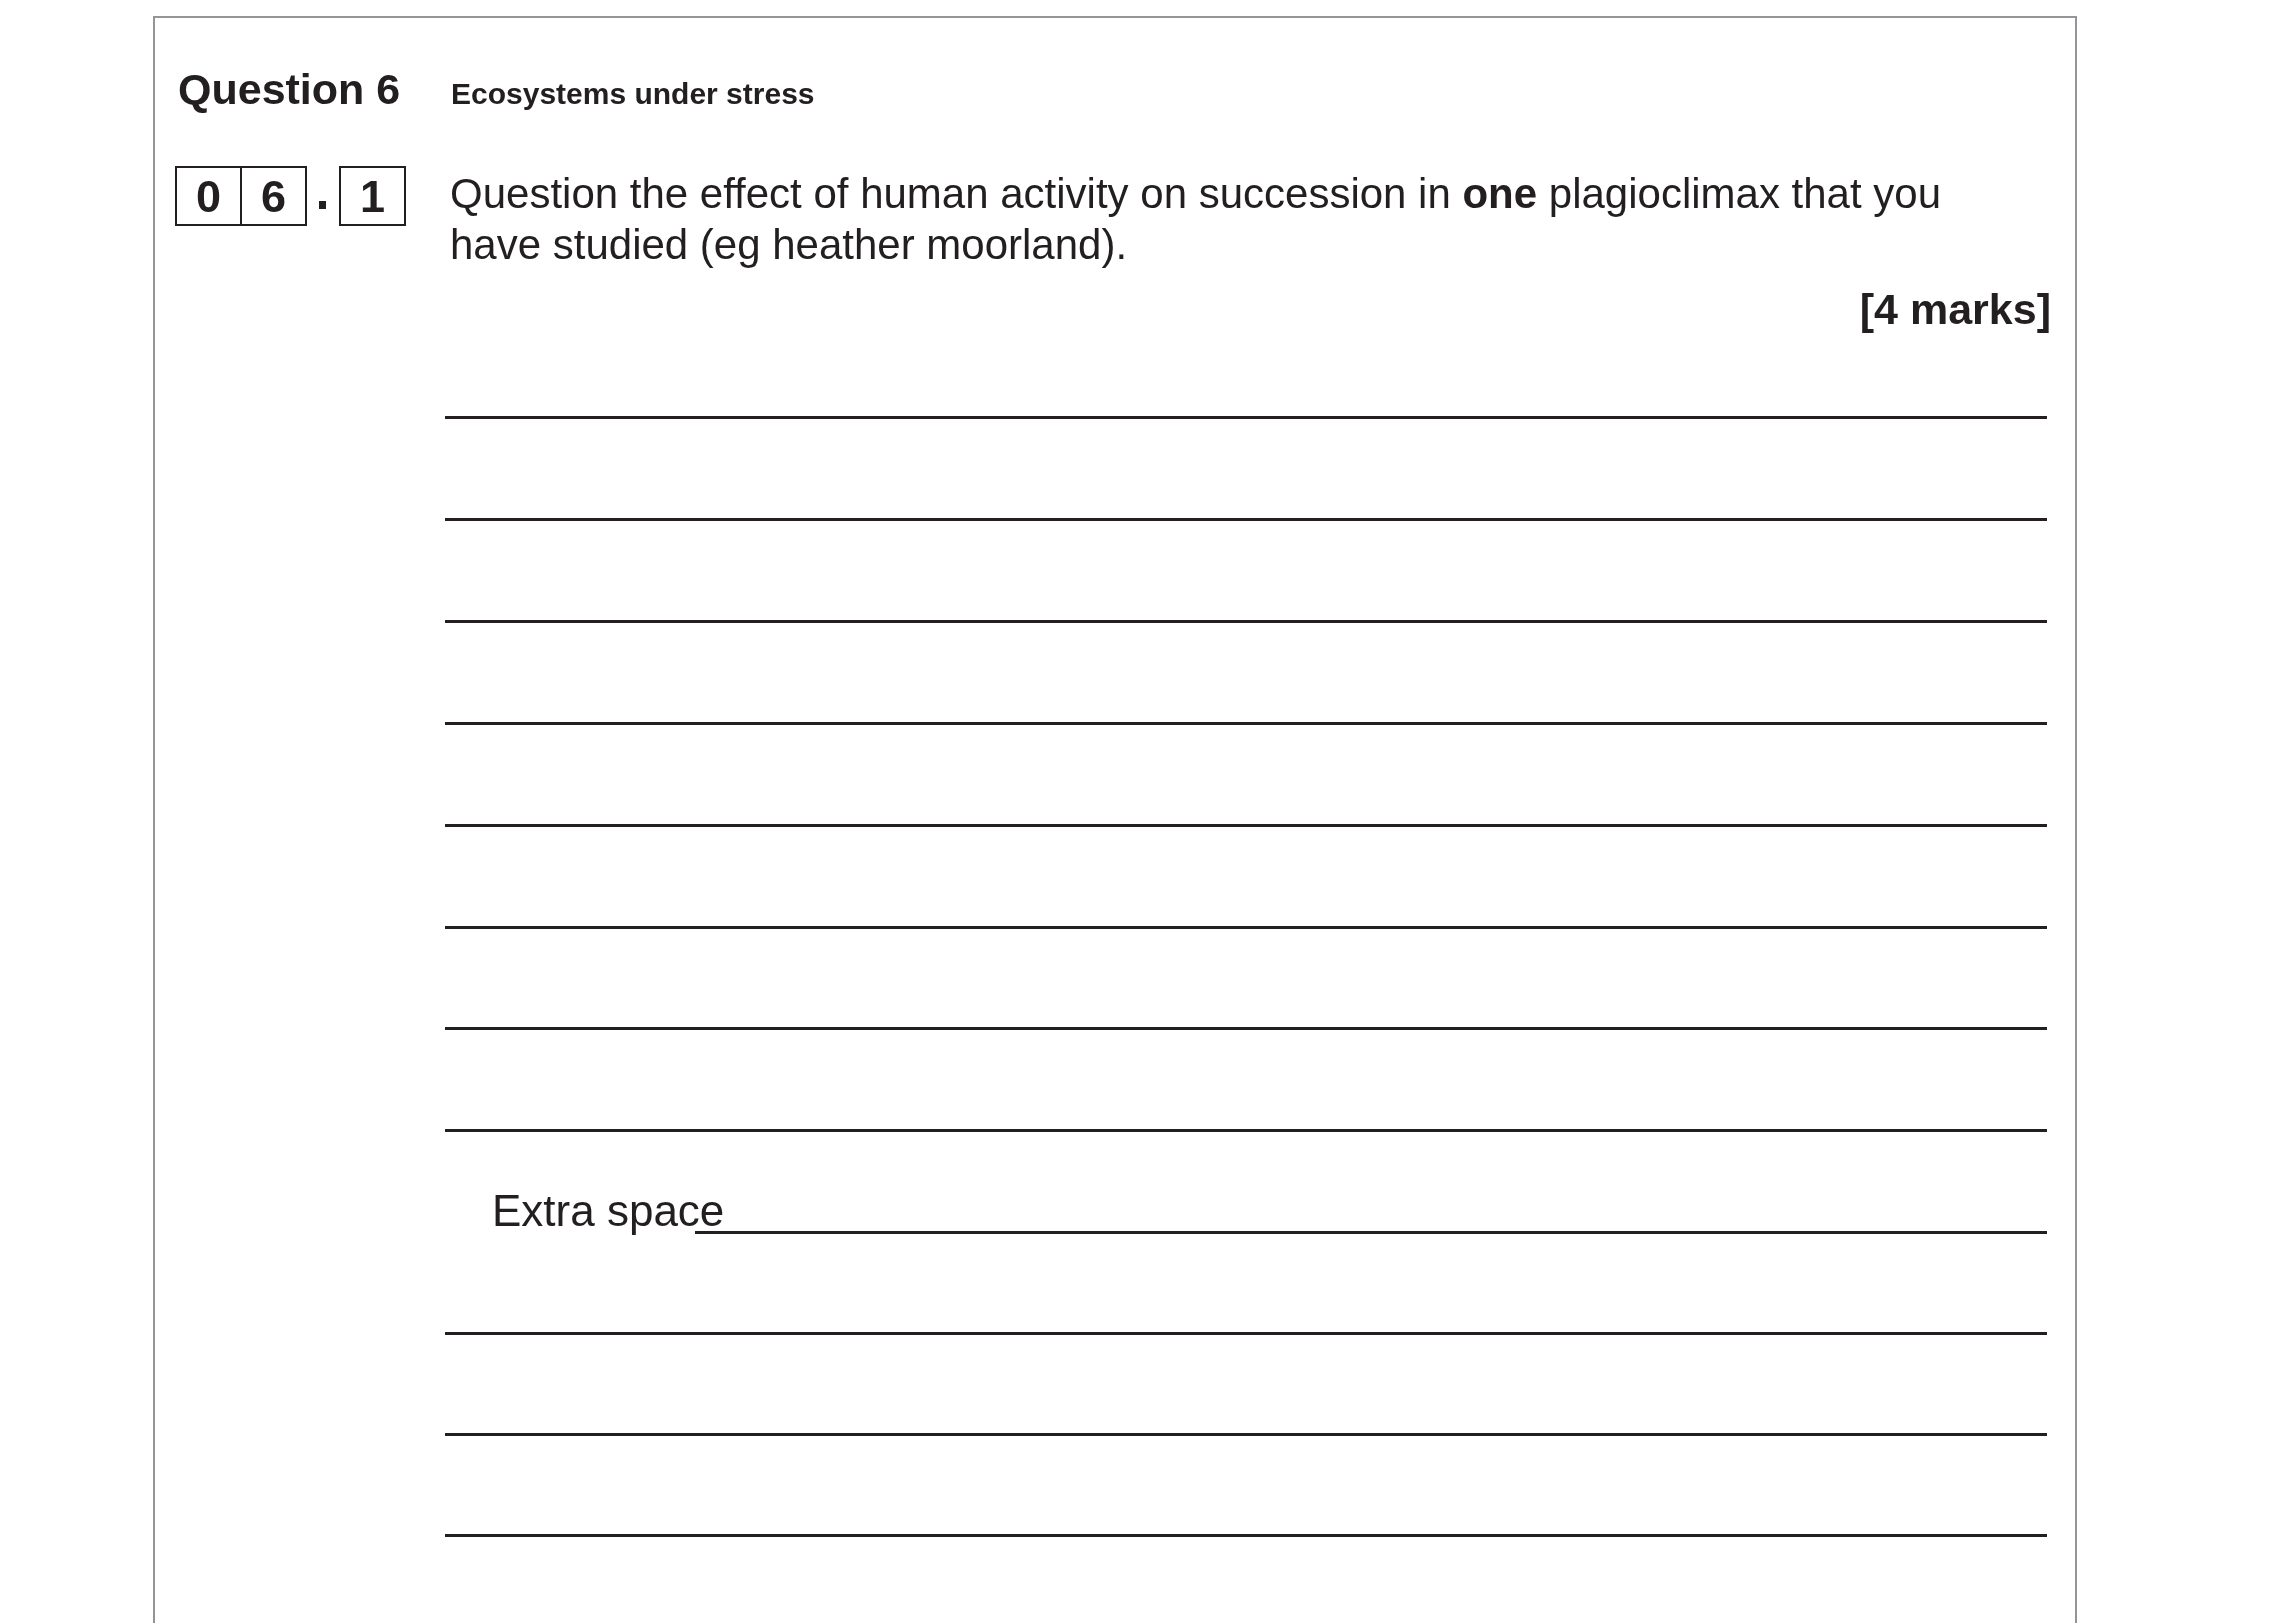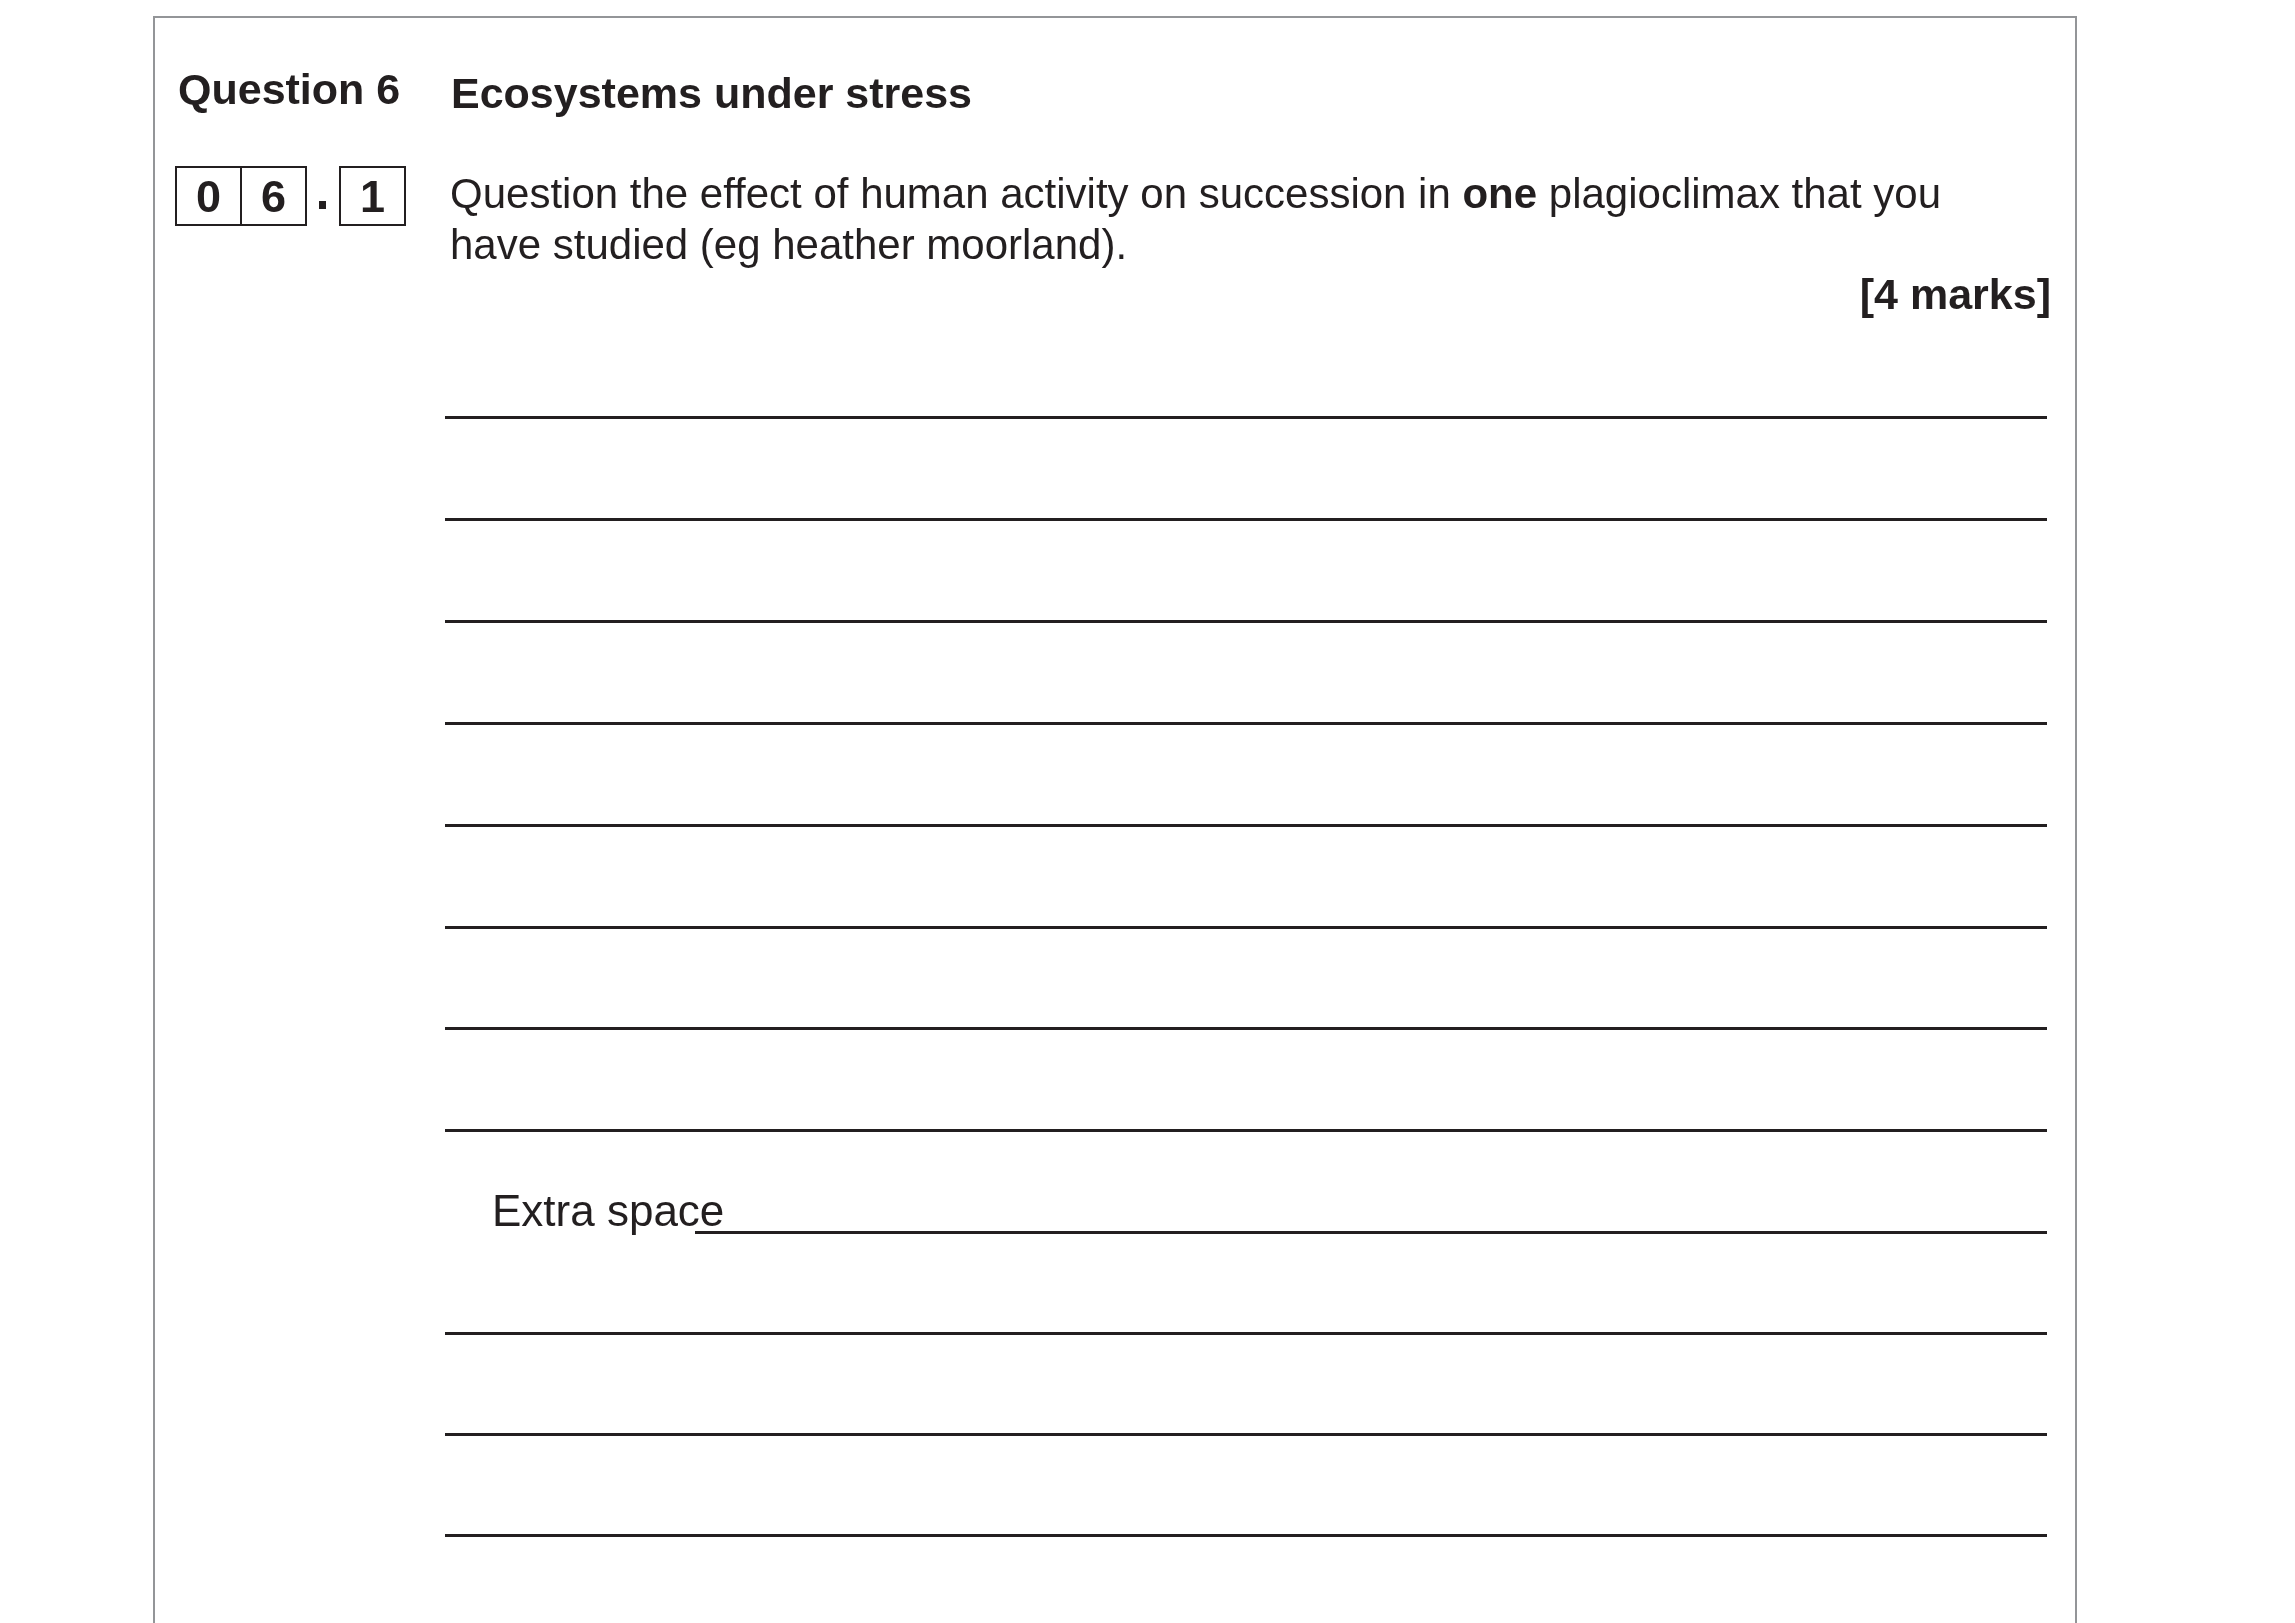--- a/index.html
+++ b/index.html
@@ -9,7 +9,7 @@
              border-top: 2.3px solid #939598; border-left: 2.3px solid #939598; border-right: 2.3px solid #939598; }
     .abs { position: absolute; white-space: nowrap; }
     .q-label { left: 178px; top: 64px; font-size: 43px; font-weight: bold; line-height: 51px; }
-    .q-title { left: 451px; top: 68px; font-size: 43px; font-weight: bold; line-height: 51px; text-align: center; }
+    .q-title { left: 451px; top: 68px; font-size: 30px; font-weight: bold; line-height: 51px; text-align: center; }
     .qnum { position: absolute; top: 166px; height: 56px; border: 2.3px solid #231f20; display: flex; }
     .qnum.a { left: 175px; width: 128px; }
     .qnum.b { left: 339px; width: 63px; }

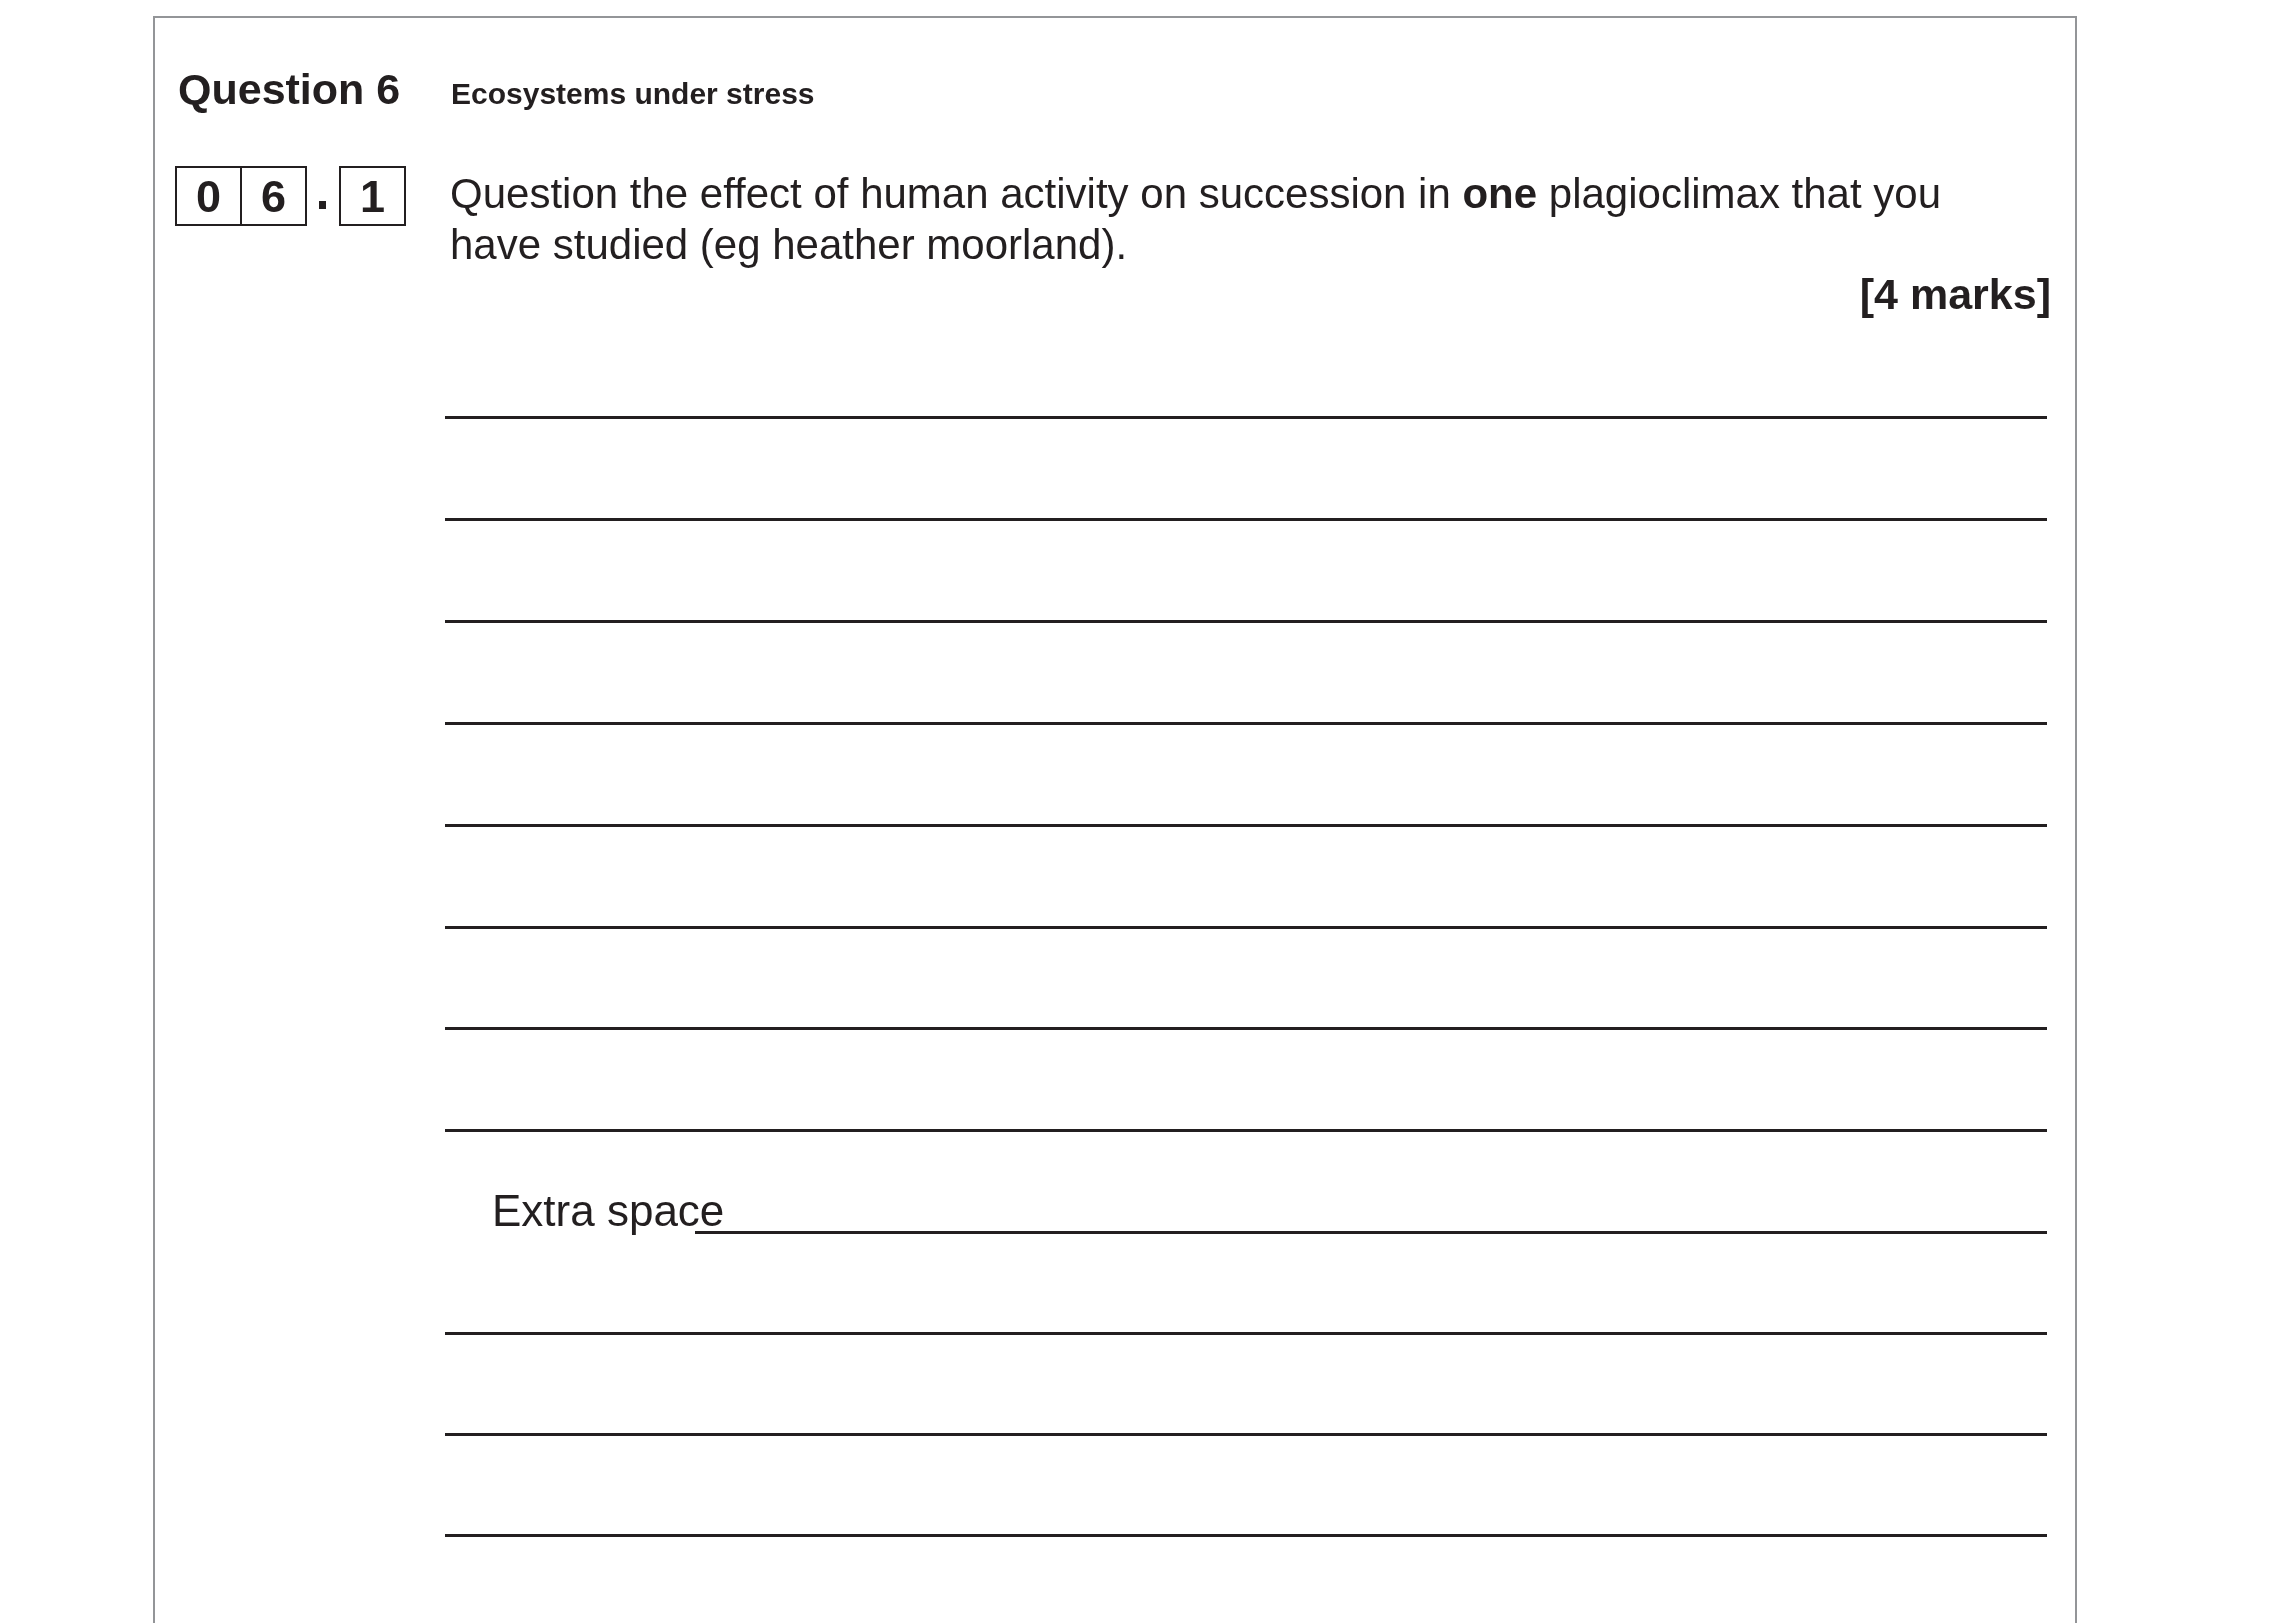--- a/index.html
+++ b/index.html
@@ -19,7 +19,7 @@
     .qdot { position: absolute; left: 319px; top: 201px; width: 7.4px; height: 8.3px; background: #231f20; }
     .prompt { left: 450px; top: 168px; font-size: 42px; line-height: 51px; white-space: normal; width: 1592px; }
     .prompt b { font-weight: bold; }
-    .marks { right: 244px; top: 269px; font-size: 43px; font-weight: bold; line-height: 51px; }
+    .marks { right: 244px; top: 284px; font-size: 43px; font-weight: bold; line-height: 51px; }
     .line { position: absolute; height: 2.8px; background: #231f20; right: 248px; }
     .extra-label { left: 445px; top: 1185px; font-size: 44px; line-height: 51px; margin-left: 47px; }
   </style>

